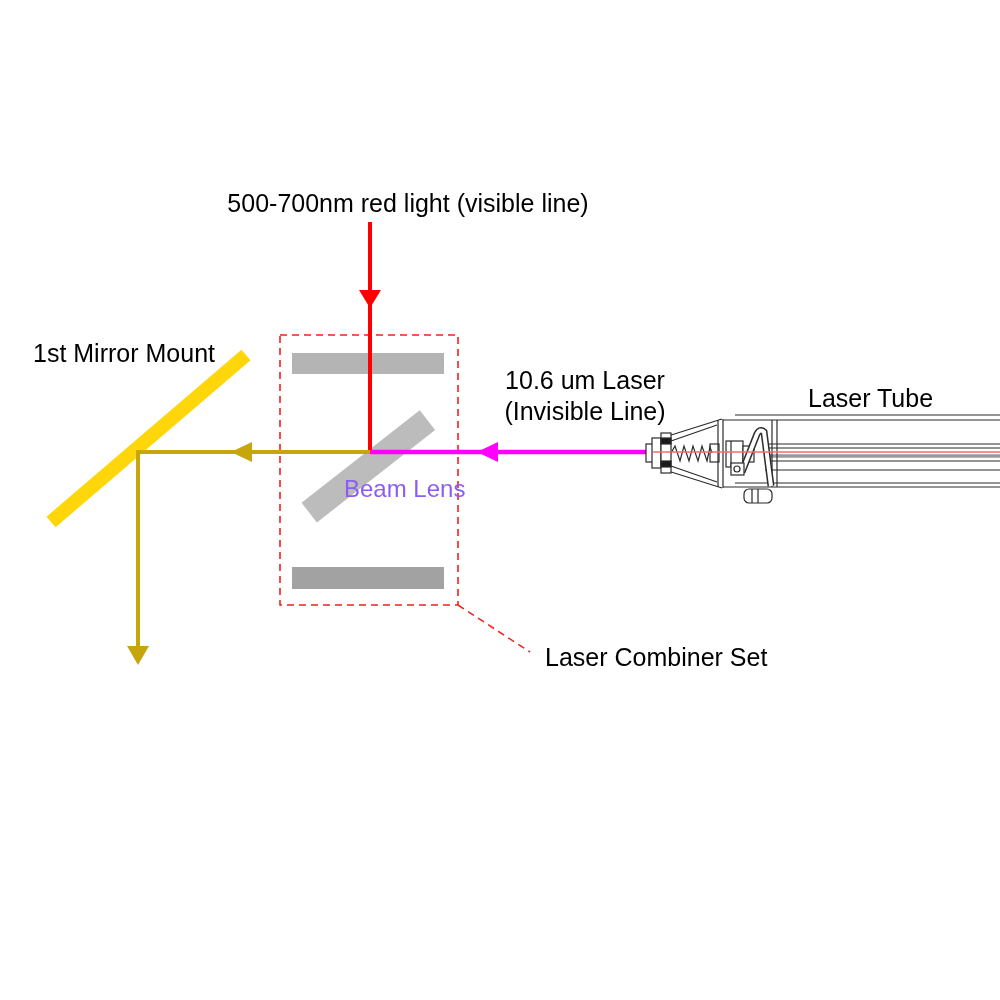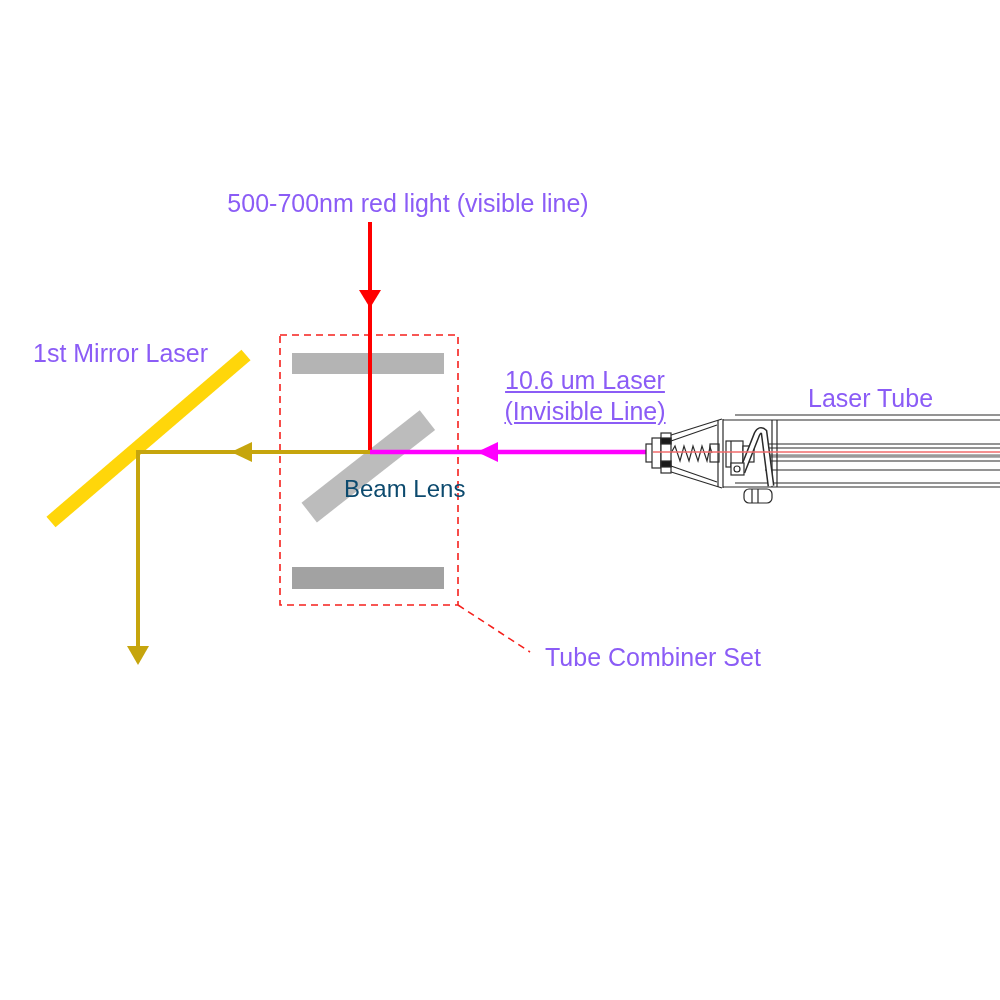--- a/index.html
+++ b/index.html
@@ -9,7 +9,7 @@
   }
   #diagram-svg{position:absolute;left:0;top:0;}
   .lbl{
-    position:absolute;color:#8b5cf6;font-size:25px;line-height:31px;
+    position:absolute;color:#000000;font-size:25px;line-height:31px;
     white-space:pre-line;
   }
   .lbl-center{text-align:center;}

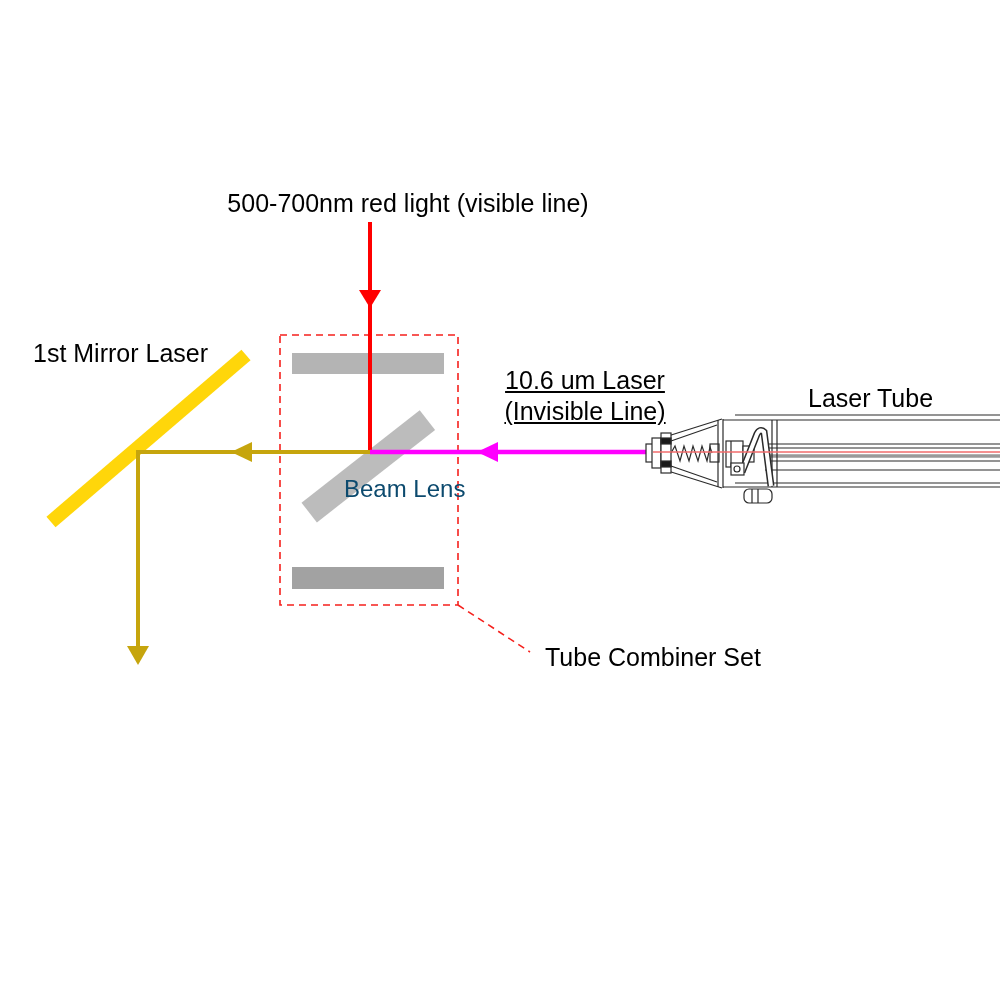--- a/index.html
+++ b/index.html
@@ -98,7 +98,7 @@
 
   <div id="top-label" class="lbl lbl-center">500-700nm red light (visible line)</div>
 
-  <div id="mirror-label" class="lbl">1st Mirror Laser</div>
+  <div id="mirror-label" class="lbl">1st Mirror Mount</div>
 
   <div id="laser-label" class="lbl lbl-center">10.6 um Laser
 (Invisible Line)</div>

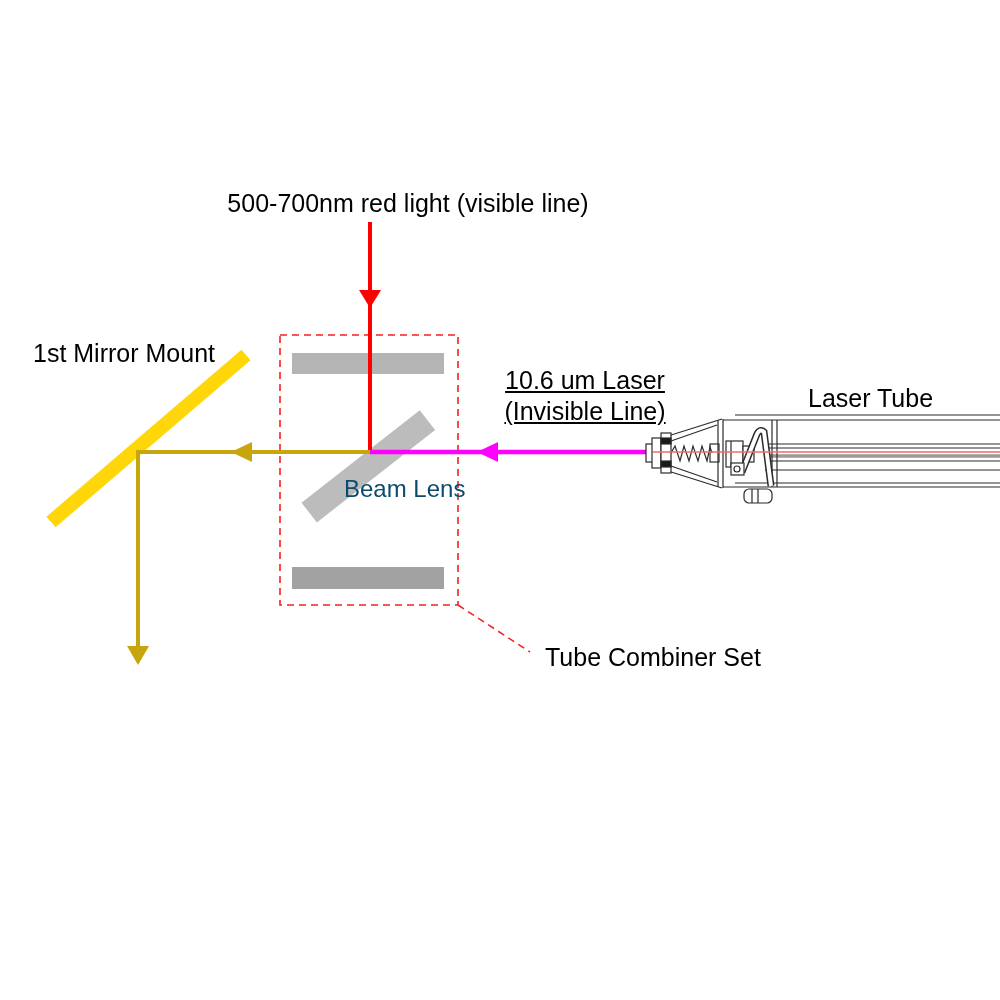--- a/index.html
+++ b/index.html
@@ -15,7 +15,7 @@
   .lbl-center{text-align:center;}
   #top-label{left:208px;top:188px;width:400px;}
   #mirror-label{left:33px;top:338px;}
-  #laser-label{left:480px;top:365px;width:210px;line-height:31px;text-decoration:underline;}
+  #laser-label{left:480px;top:365px;width:210px;line-height:31px;}
   #tube-label{left:808px;top:383px;}
   #lens-label{left:344px;top:473px;color:#0c4a6e;font-size:24px;}
   #combiner-label{left:545px;top:642px;}

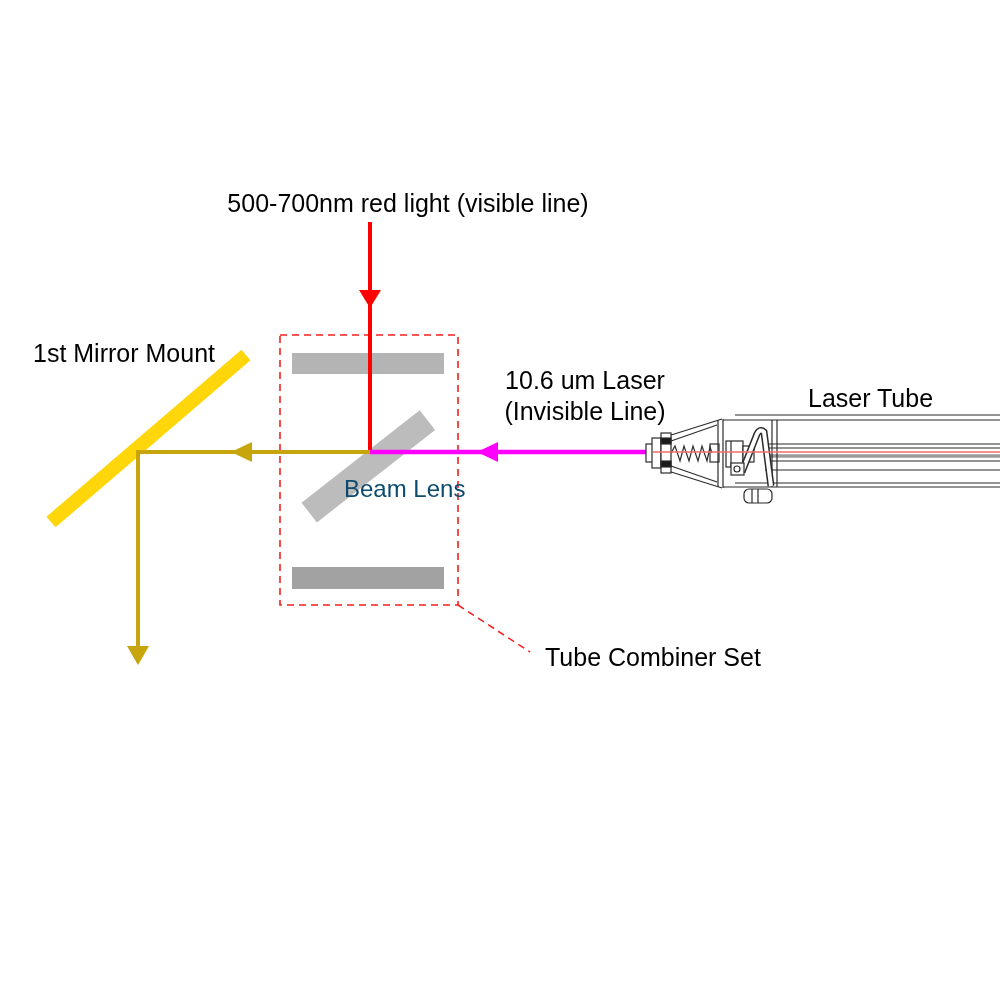--- a/index.html
+++ b/index.html
@@ -17,7 +17,7 @@
   #mirror-label{left:33px;top:338px;}
   #laser-label{left:480px;top:365px;width:210px;line-height:31px;}
   #tube-label{left:808px;top:383px;}
-  #lens-label{left:344px;top:473px;color:#0c4a6e;font-size:24px;}
+  #lens-label{left:344px;top:473px;color:#8b5cf6;font-size:24px;}
   #combiner-label{left:545px;top:642px;}
   #description{left:44px;top:681px;width:430px;line-height:37px;}
 </style>

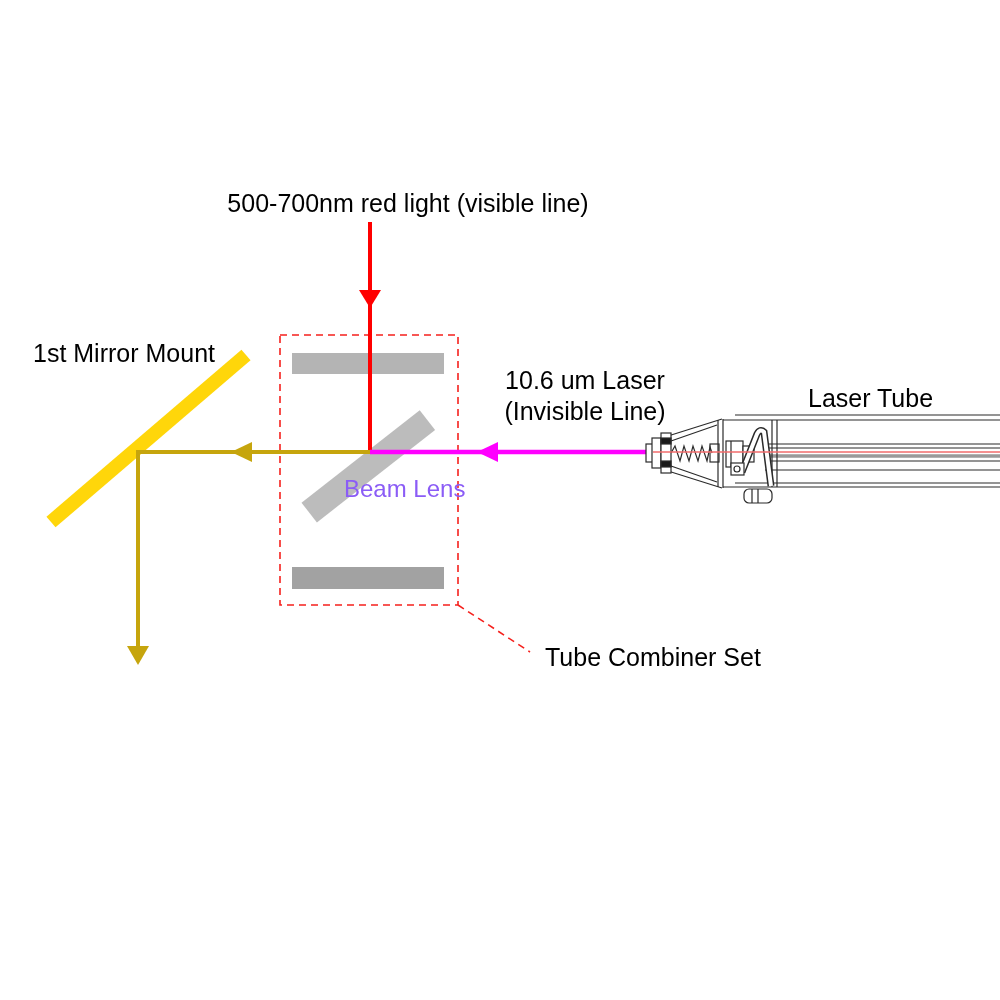--- a/index.html
+++ b/index.html
@@ -107,7 +107,7 @@
 
   <div id="lens-label" class="lbl">Beam Lens</div>
 
-  <div id="combiner-label" class="lbl">Tube Combiner Set</div>
+  <div id="combiner-label" class="lbl">Laser Combiner Set</div>
 
 </div>
 

